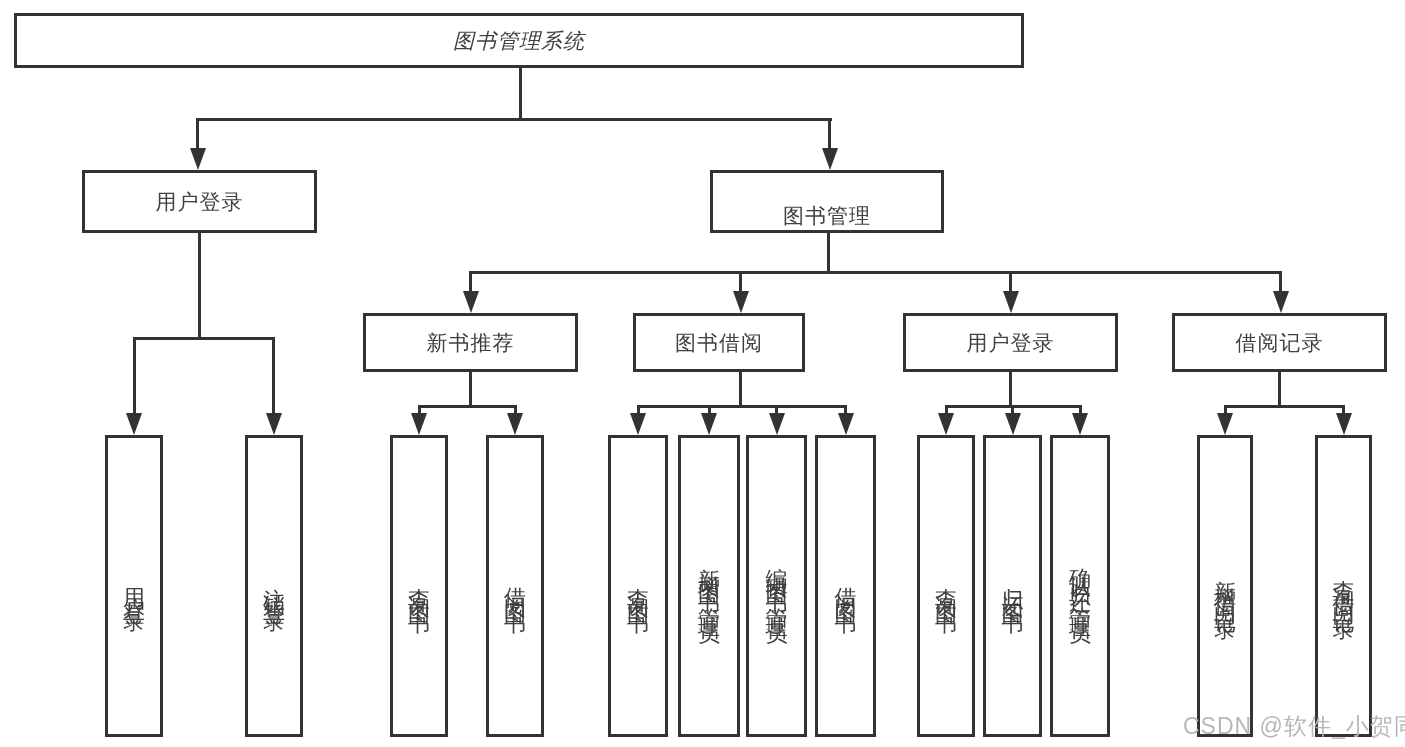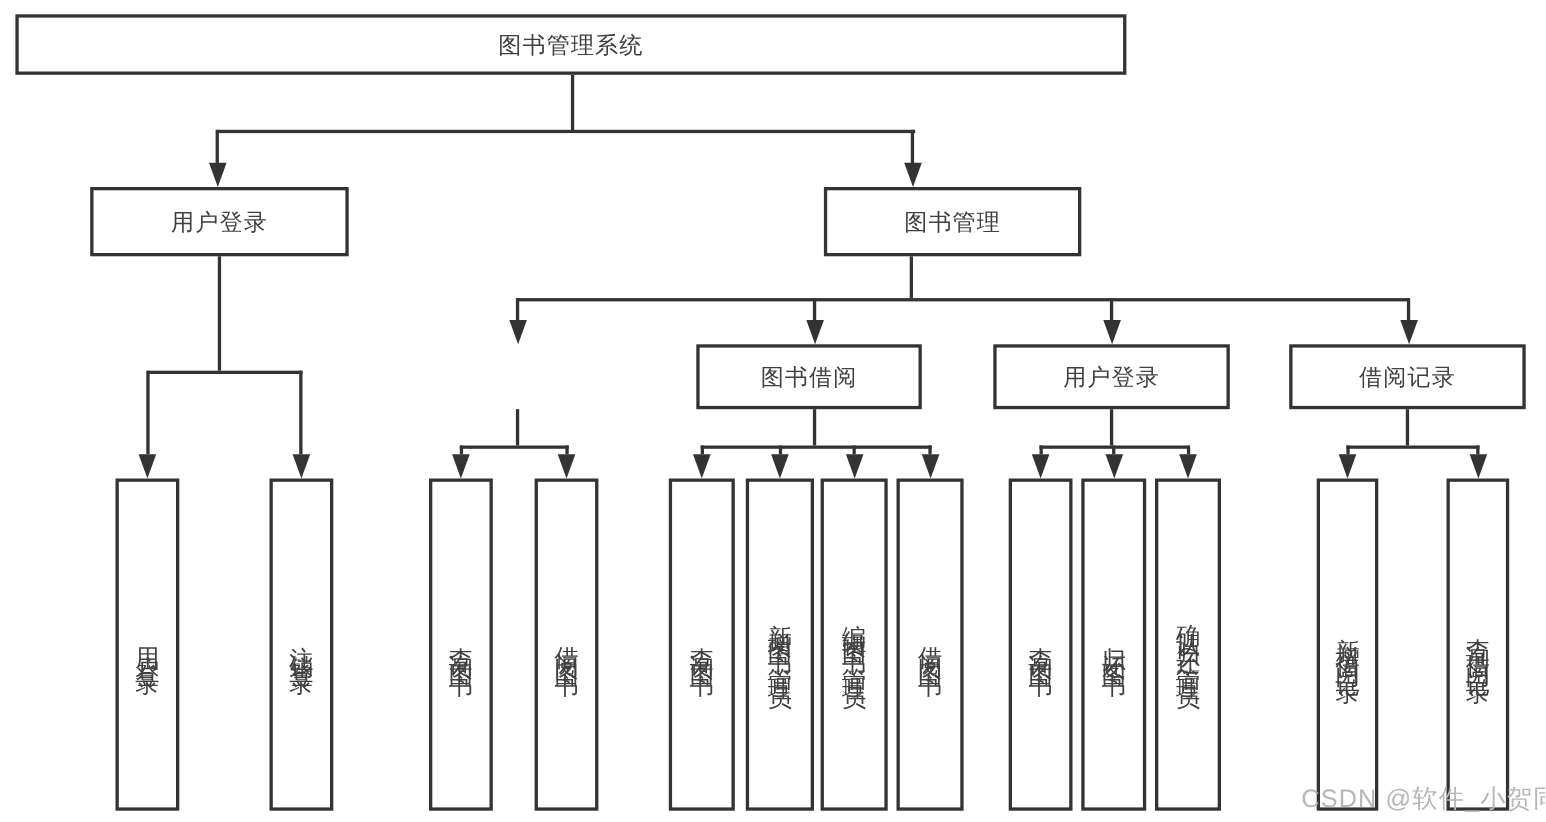--- a/index.html
+++ b/index.html
@@ -60,7 +60,7 @@
 
 <div class="stage">
 
-  <div class="box" style="left:14px; top:13px; width:1010px; height:55px;">
+  <div class="box" style="left:14px; top:13px; width:1010px; height:55px;font-style:italic;">
     <span>图书管理系统</span>
   </div>
 

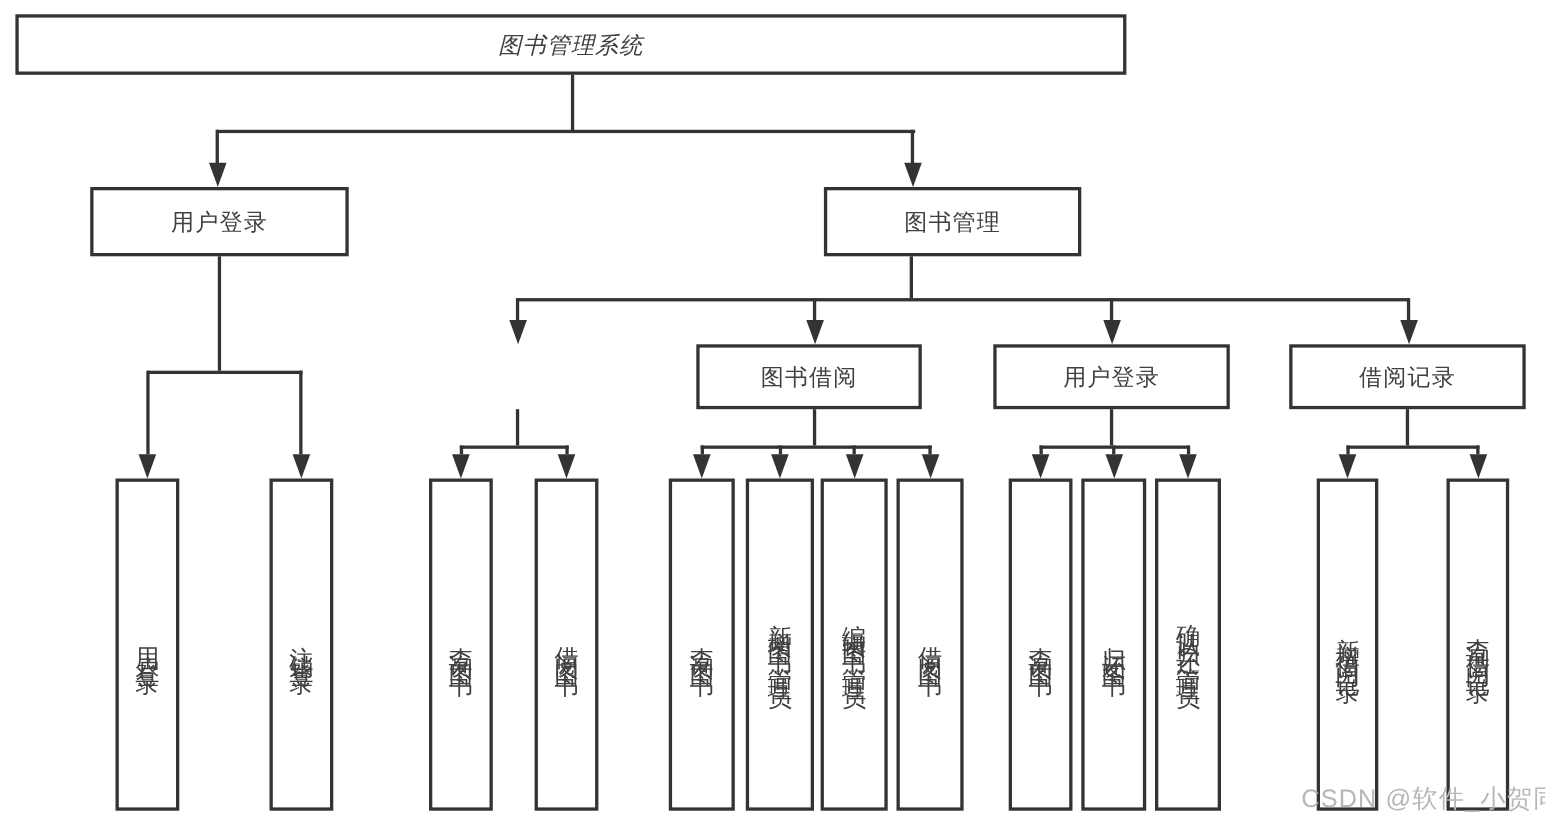--- a/index.html
+++ b/index.html
@@ -74,7 +74,7 @@
   <div class="box" style="left:82px; top:170px; width:235px; height:63px;">
     <span>用户登录</span>
   </div>
-  <div class="box" style="left:749px; top:170px; width:234px; height:63px;">
+  <div class="box" style="left:710px; top:170px; width:234px; height:63px;align-items:flex-end;">
     <span>图书管理</span>
   </div>
 

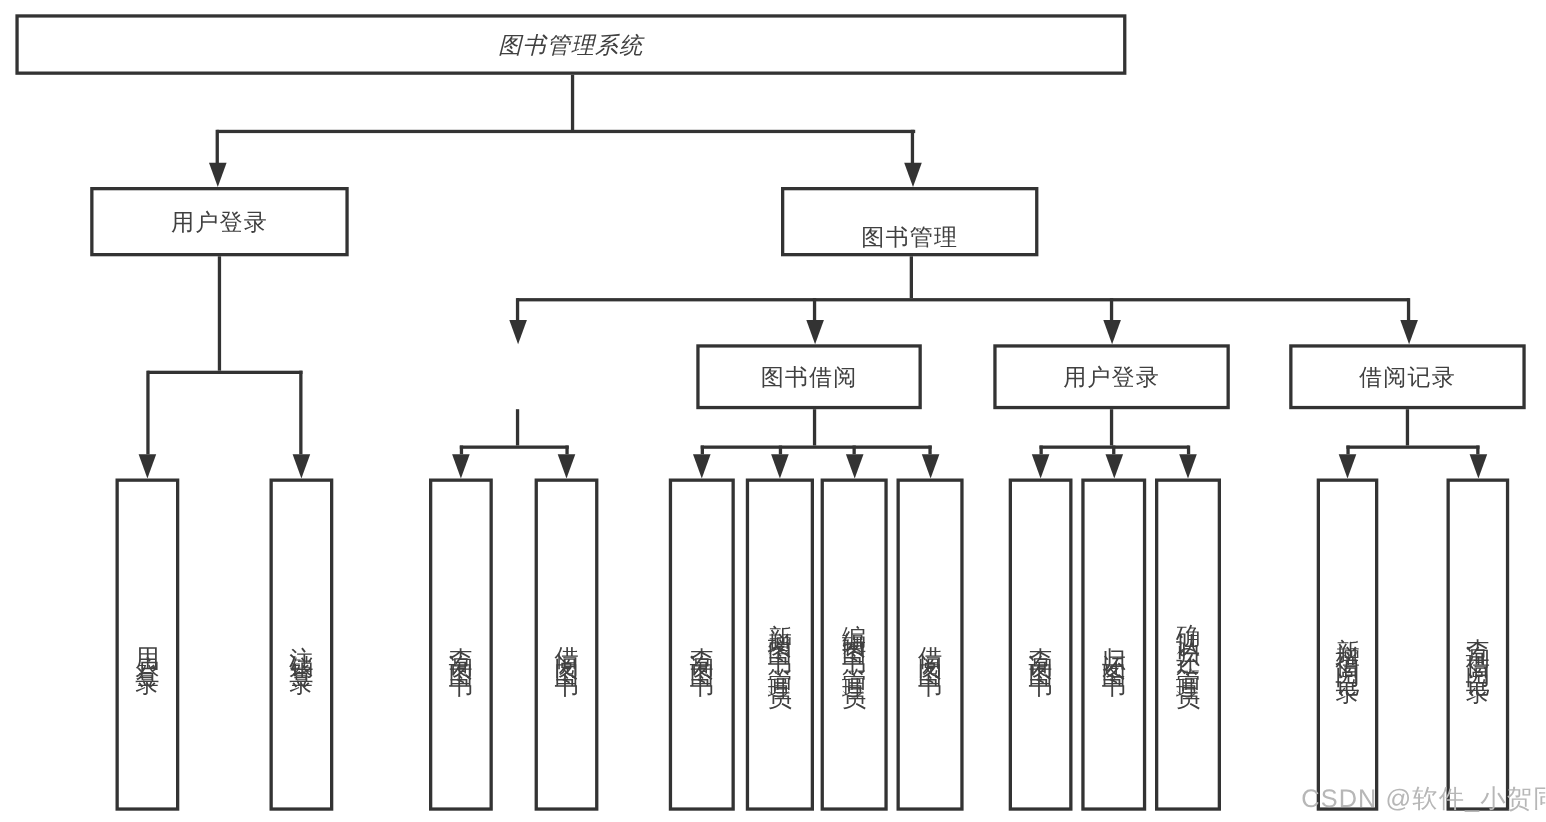--- a/index.html
+++ b/index.html
@@ -96,6 +96,9 @@
   <div class="vline" style="left:1279px; top:271px; height:20px;"></div>
   <div class="arrow" style="left:1273px; top:291px;"></div>
 
+  <div class="box" style="left:363px; top:313px; width:215px; height:59px;">
+    <span>新书推荐</span>
+  </div>
   <div class="box" style="left:633px; top:313px; width:205px; height:59px;text-align:right;">
     <span>图书借阅</span>
   </div>

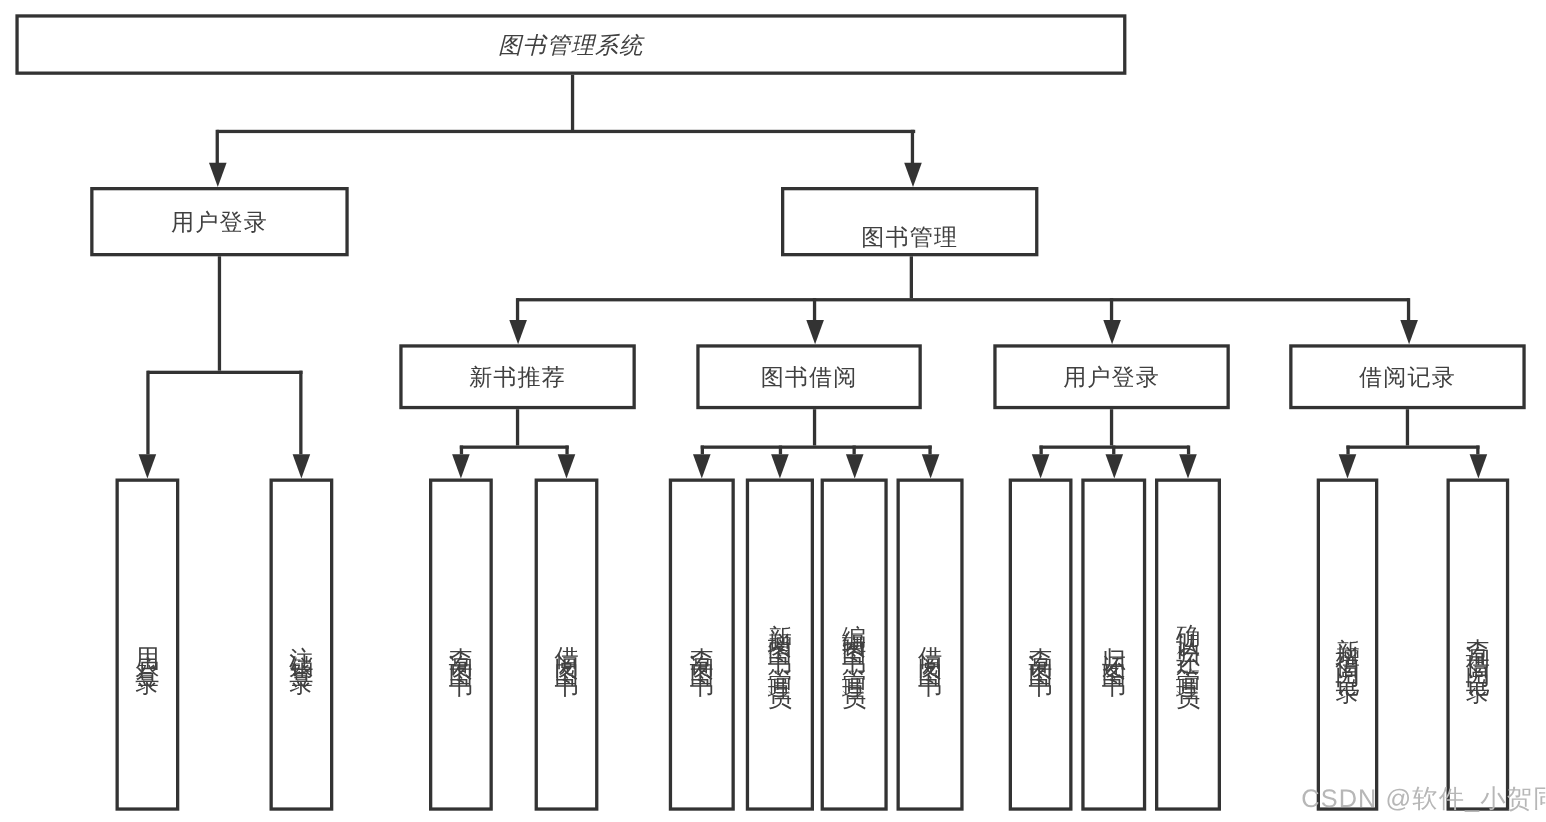--- a/index.html
+++ b/index.html
@@ -99,7 +99,7 @@
   <div class="box" style="left:363px; top:313px; width:215px; height:59px;">
     <span>新书推荐</span>
   </div>
-  <div class="box" style="left:633px; top:313px; width:205px; height:59px;text-align:right;">
+  <div class="box" style="left:633px; top:313px; width:172px; height:59px;text-align:right;">
     <span>图书借阅</span>
   </div>
   <div class="box" style="left:903px; top:313px; width:215px; height:59px;">

